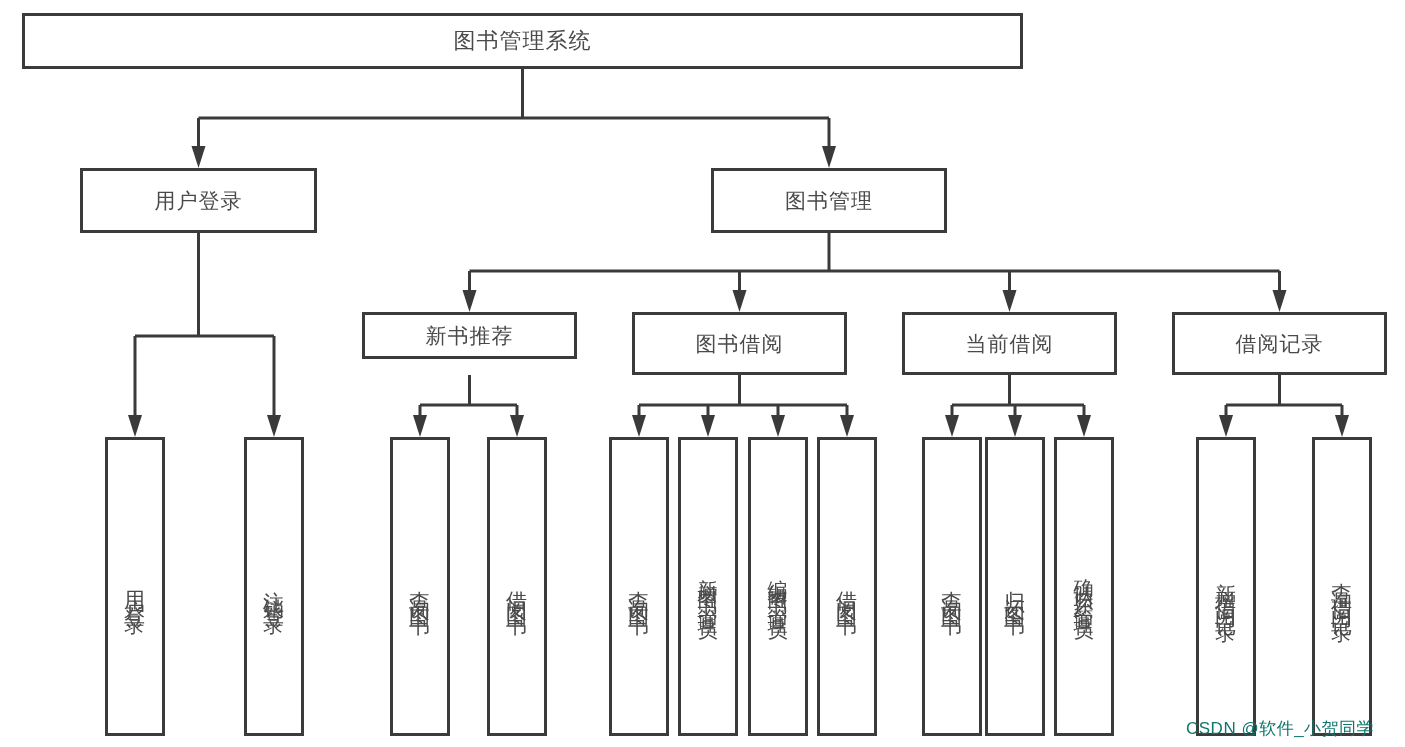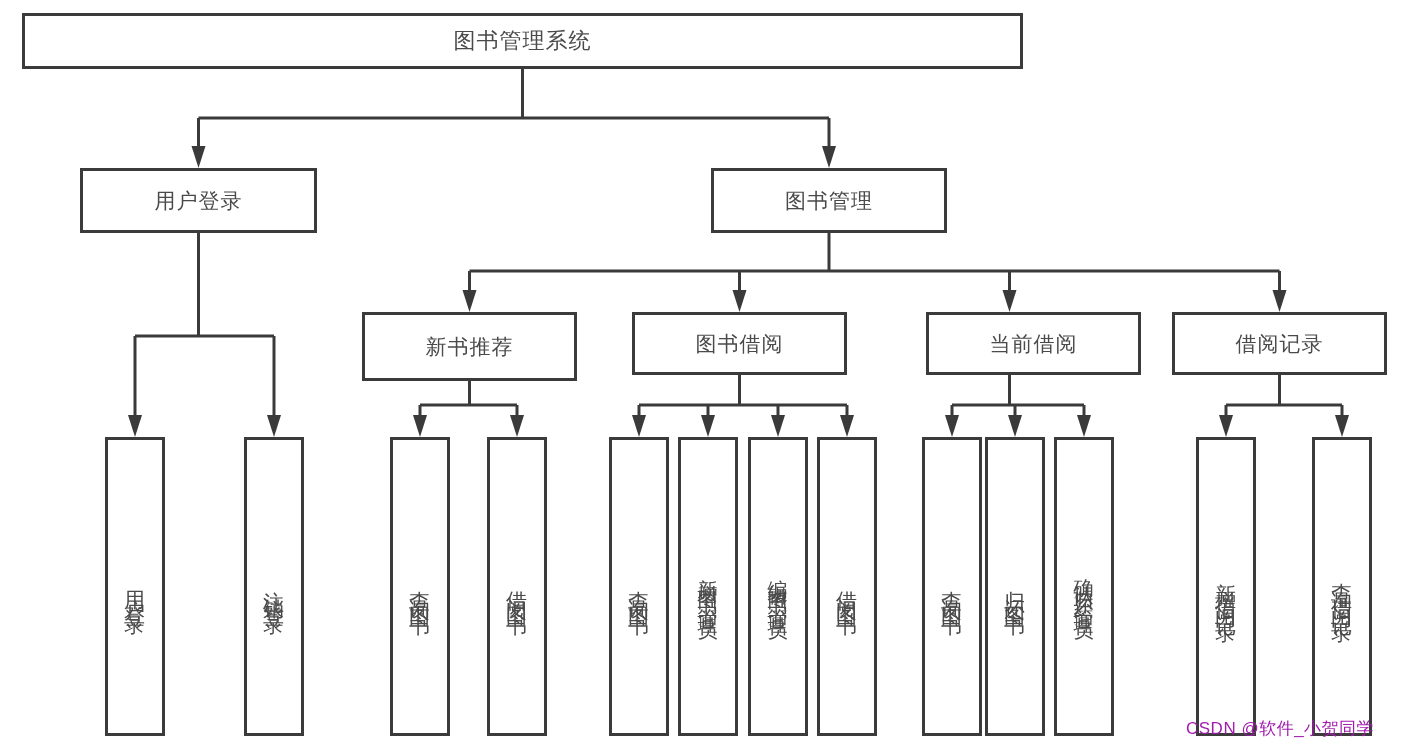--- a/index.html
+++ b/index.html
@@ -146,7 +146,7 @@
   <div class="box h-node" style="left:80px; top:168px; width:237px; height:65px;">用户登录</div>
   <div class="box h-node" style="left:711px; top:168px; width:236px; height:65px;text-align:center;">图书管理</div>
 
-  <div class="box h-node" style="left:362px; top:312px; width:215px; height:69px;">新书推荐</div>
+  <div class="box h-node" style="left:362px; top:312px; width:215px; height:47px;">新书推荐</div>
   <div class="box h-node" style="left:632px; top:312px; width:215px; height:63px;font-family:Liberation Mono, monospace;">图书借阅</div>
   <div class="box h-node" style="left:902px; top:312px; width:215px; height:63px;margin-left:24px;">当前借阅</div>
   <div class="box h-node" style="left:1172px; top:312px; width:215px; height:63px;">借阅记录</div>

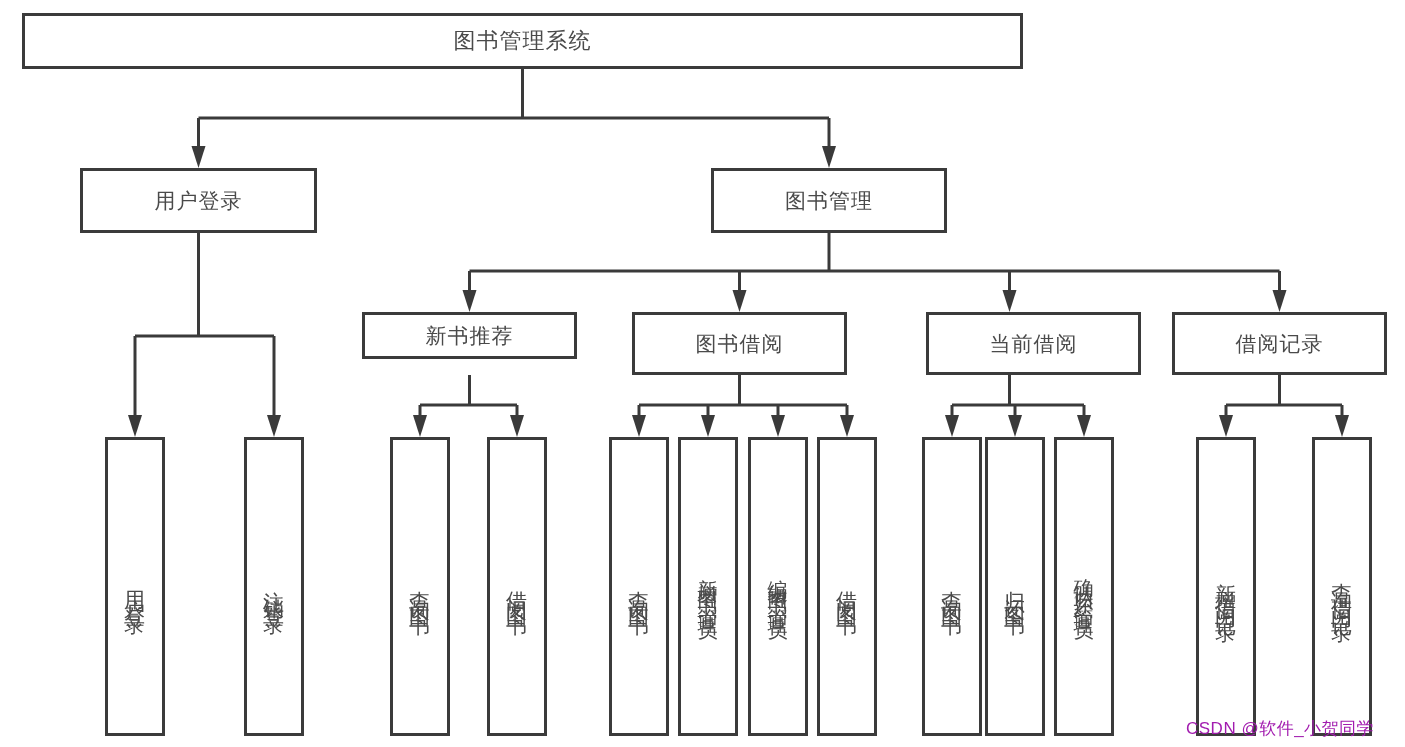--- a/index.html
+++ b/index.html
@@ -148,7 +148,7 @@
 
   <div class="box h-node" style="left:362px; top:312px; width:215px; height:47px;">新书推荐</div>
   <div class="box h-node" style="left:632px; top:312px; width:215px; height:63px;font-family:Liberation Mono, monospace;">图书借阅</div>
-  <div class="box h-node" style="left:902px; top:312px; width:215px; height:63px;margin-left:24px;">当前借阅</div>
+  <div class="box h-node" style="left:902px; top:312px; width:215px; height:63px;">当前借阅</div>
   <div class="box h-node" style="left:1172px; top:312px; width:215px; height:63px;">借阅记录</div>
 
   <div class="box leaf" style="left:105px; top:437px; width:60px; height:299px;">用户登录</div>

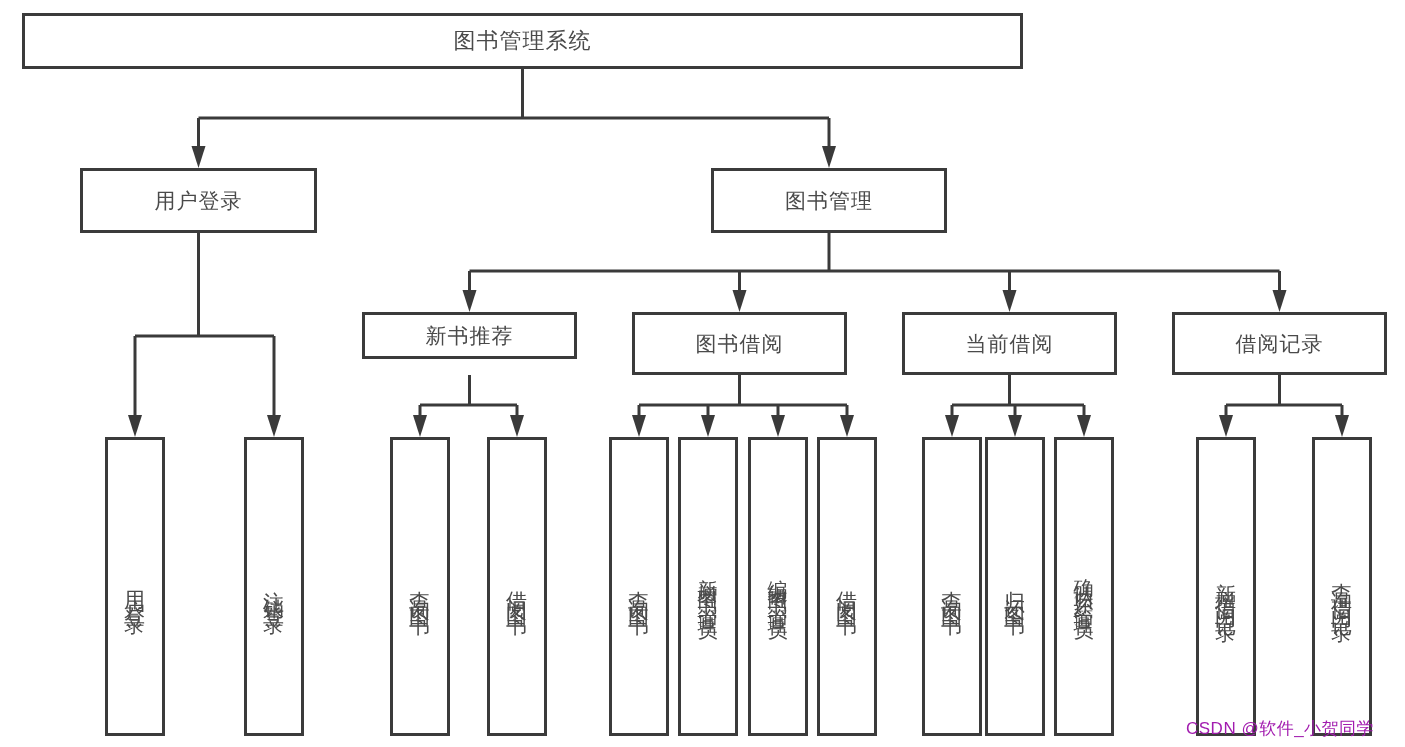--- a/index.html
+++ b/index.html
@@ -59,7 +59,7 @@
     top: 717px;
     z-index: 5;
     font-size: 17px;
-    color: #a21caf;
+    color: #0f766e;
     letter-spacing: 0.5px;
     white-space: nowrap;
   }

